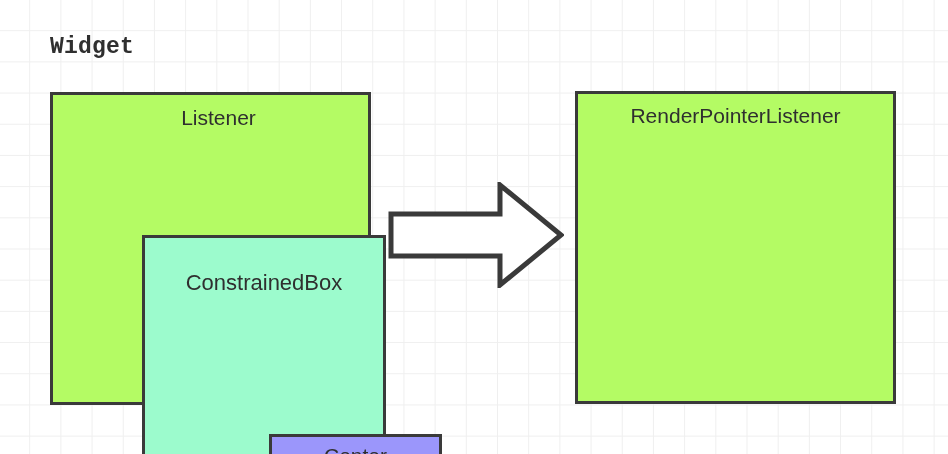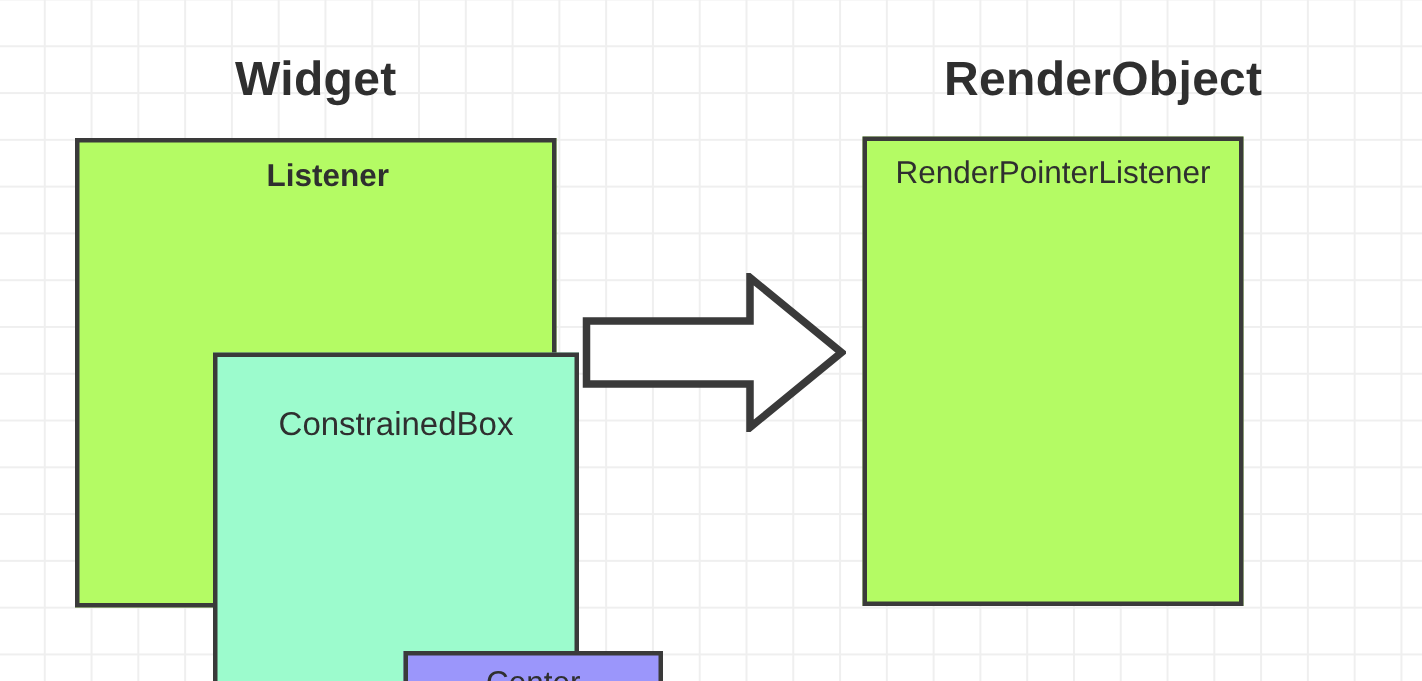--- a/index.html
+++ b/index.html
@@ -30,12 +30,12 @@
   
   .diagram-title {
     position: absolute;
-    text-align: center;
-    font-size: 32px;
+    font-size: 23px;
     font-weight: bold;
     color: #2f2f2f;
     letter-spacing: 0.2px;
     white-space: nowrap;
+    font-family: Liberation Mono, monospace;
   }
   #title-widget {
     left: 50px;

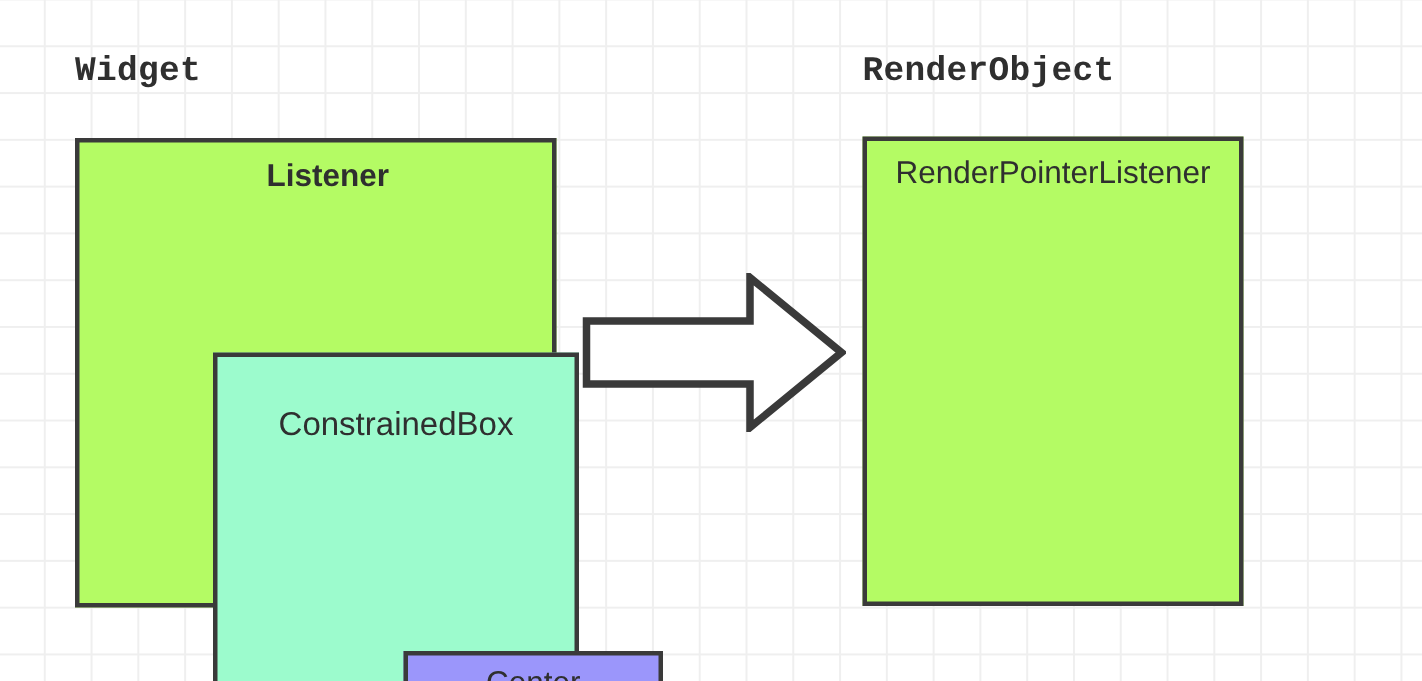--- a/index.html
+++ b/index.html
@@ -128,7 +128,6 @@
     </svg>
   </div>
 
-  <div class="diagram-title" id="title-renderobject">RenderObject</div>
 
   <div class="nbox c-green" id="box-renderpointerlistener">
     <div class="nlabel">RenderPointerListener</div>

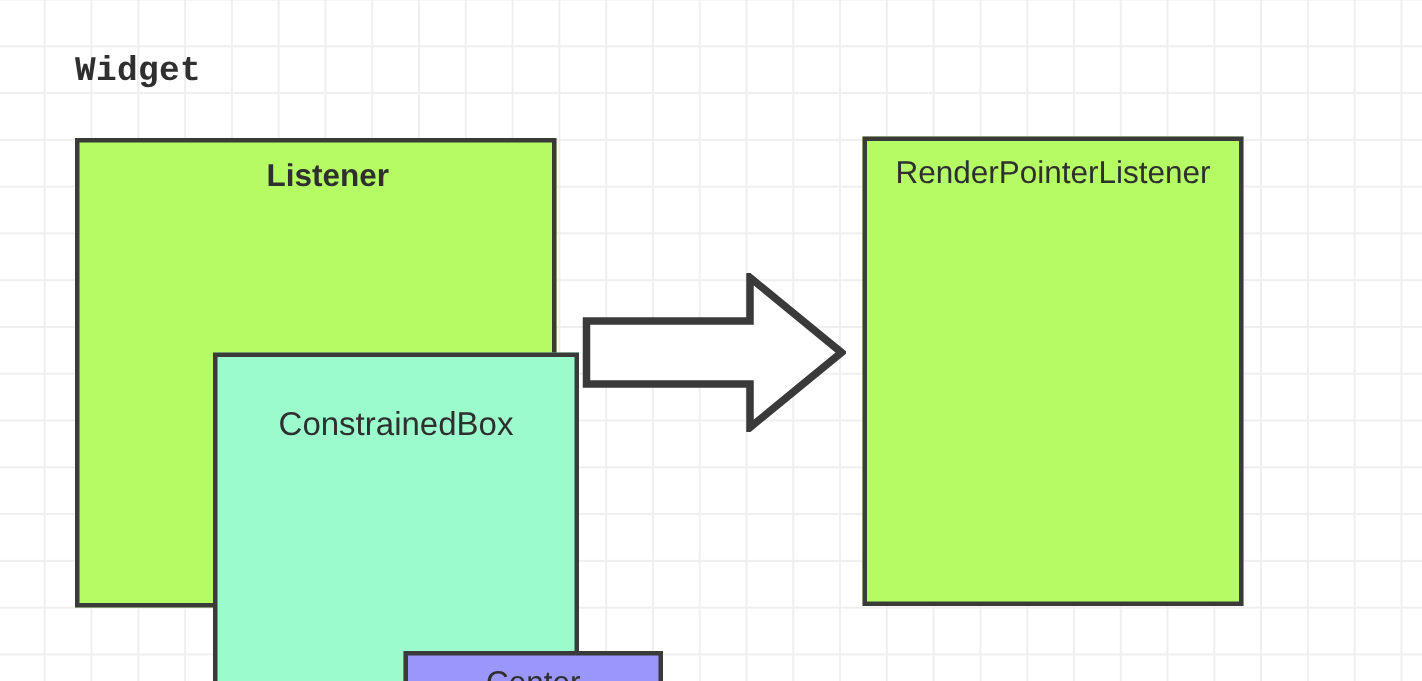--- a/index.html
+++ b/index.html
@@ -70,7 +70,7 @@
 
   
   #box-listener      { left: 50px;  top: 92px;  width: 321px; height: 313px; }
-  #box-listener > .nlabel        { top: 12px;  font-size: 21px; font-weight: bold; padding-left: 16px; }
+  #box-listener > .nlabel        { top: 12px;  font-size: 21px; font-weight: normal; padding-left: 16px; }
 
   #box-constrainedbox{ left: 89px;  top: 140px; width: 244px; height: 240px; }
   #box-constrainedbox > .nlabel  { top: 9px;   font-size: 22px; margin-top: 24px; }

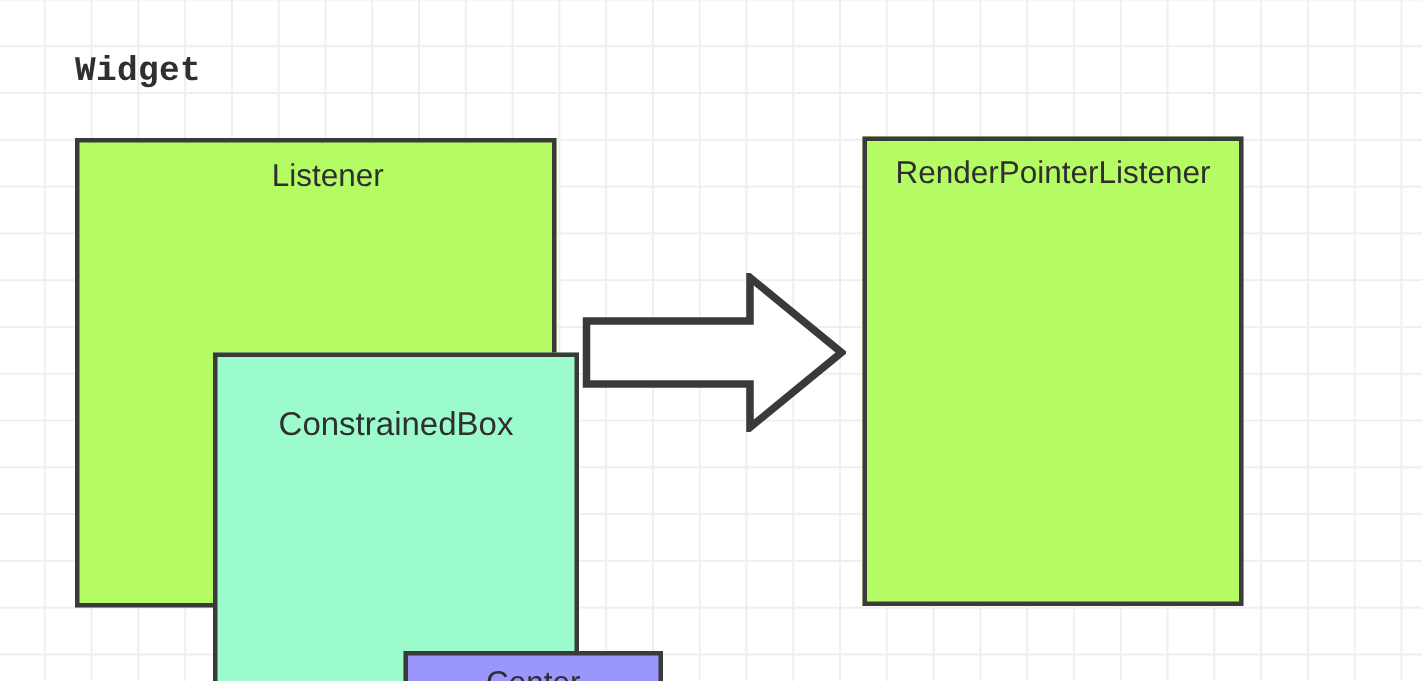--- a/index.html
+++ b/index.html
@@ -79,7 +79,7 @@
   #box-center > .nlabel          { top: 8px;   font-size: 21px; }
 
   
-  #box-renderpointerlistener { left: 575px; top: 91px;  width: 254px; height: 313px; }
+  #box-renderpointerlistener { left: 575px; top: 91px;  width: 321px; height: 313px; }
   #box-renderpointerlistener > .nlabel { top: 11px; font-size: 21px; }
 
   

